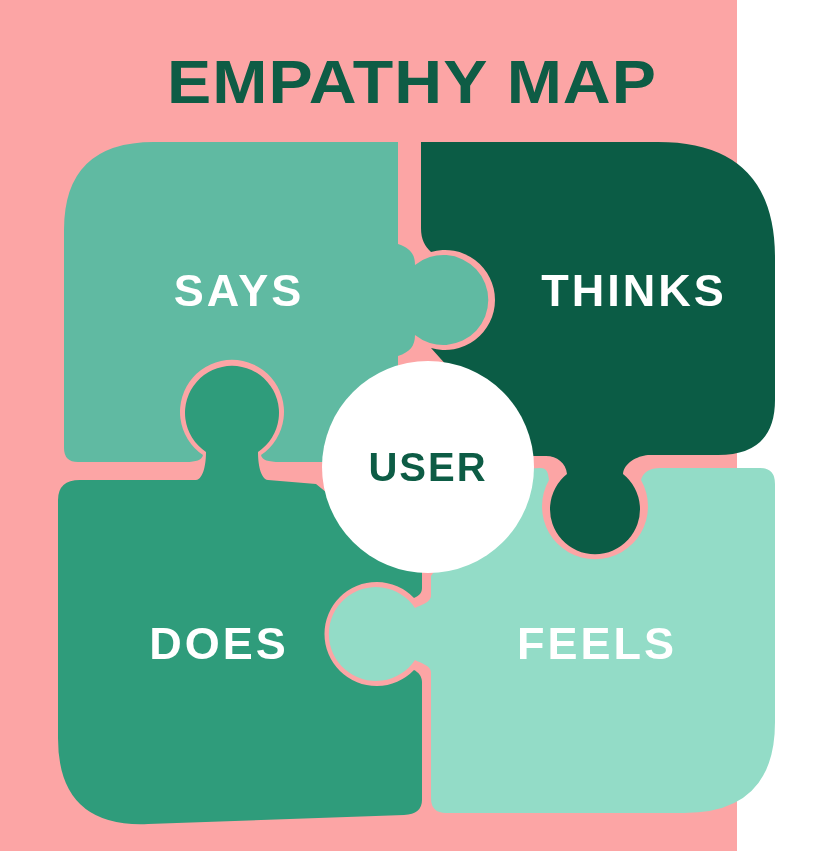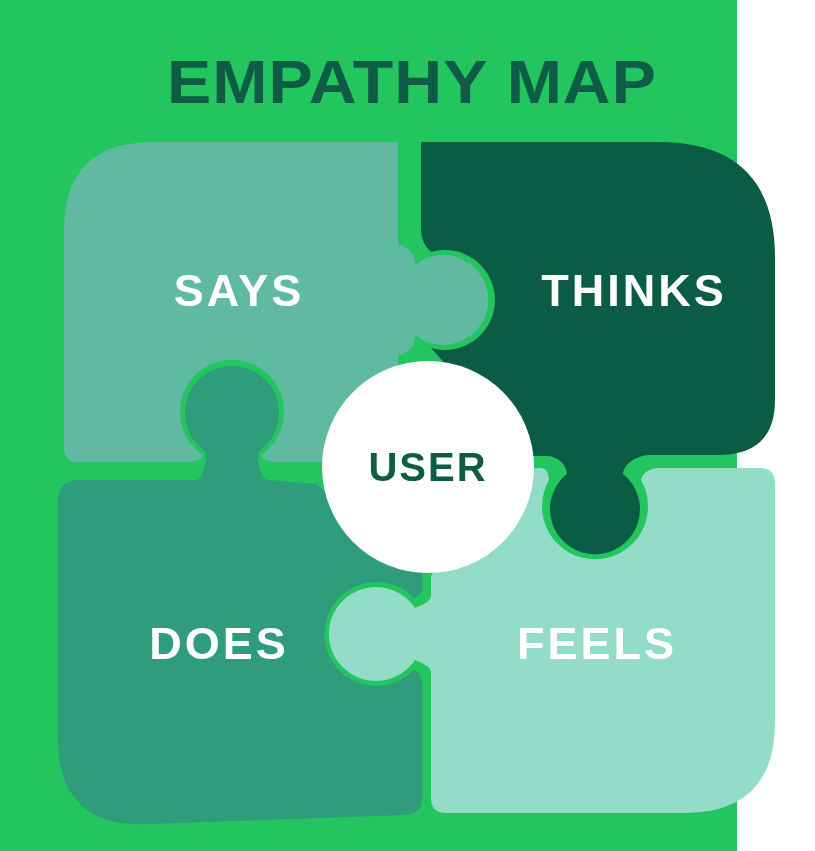--- a/index.html
+++ b/index.html
@@ -15,7 +15,7 @@
     position: relative;
     width: 737px;
     height: 851px;
-    background: #22c55e;
+    background: #fca5a5;
   }
   svg { display: block; }
   .title-text {

